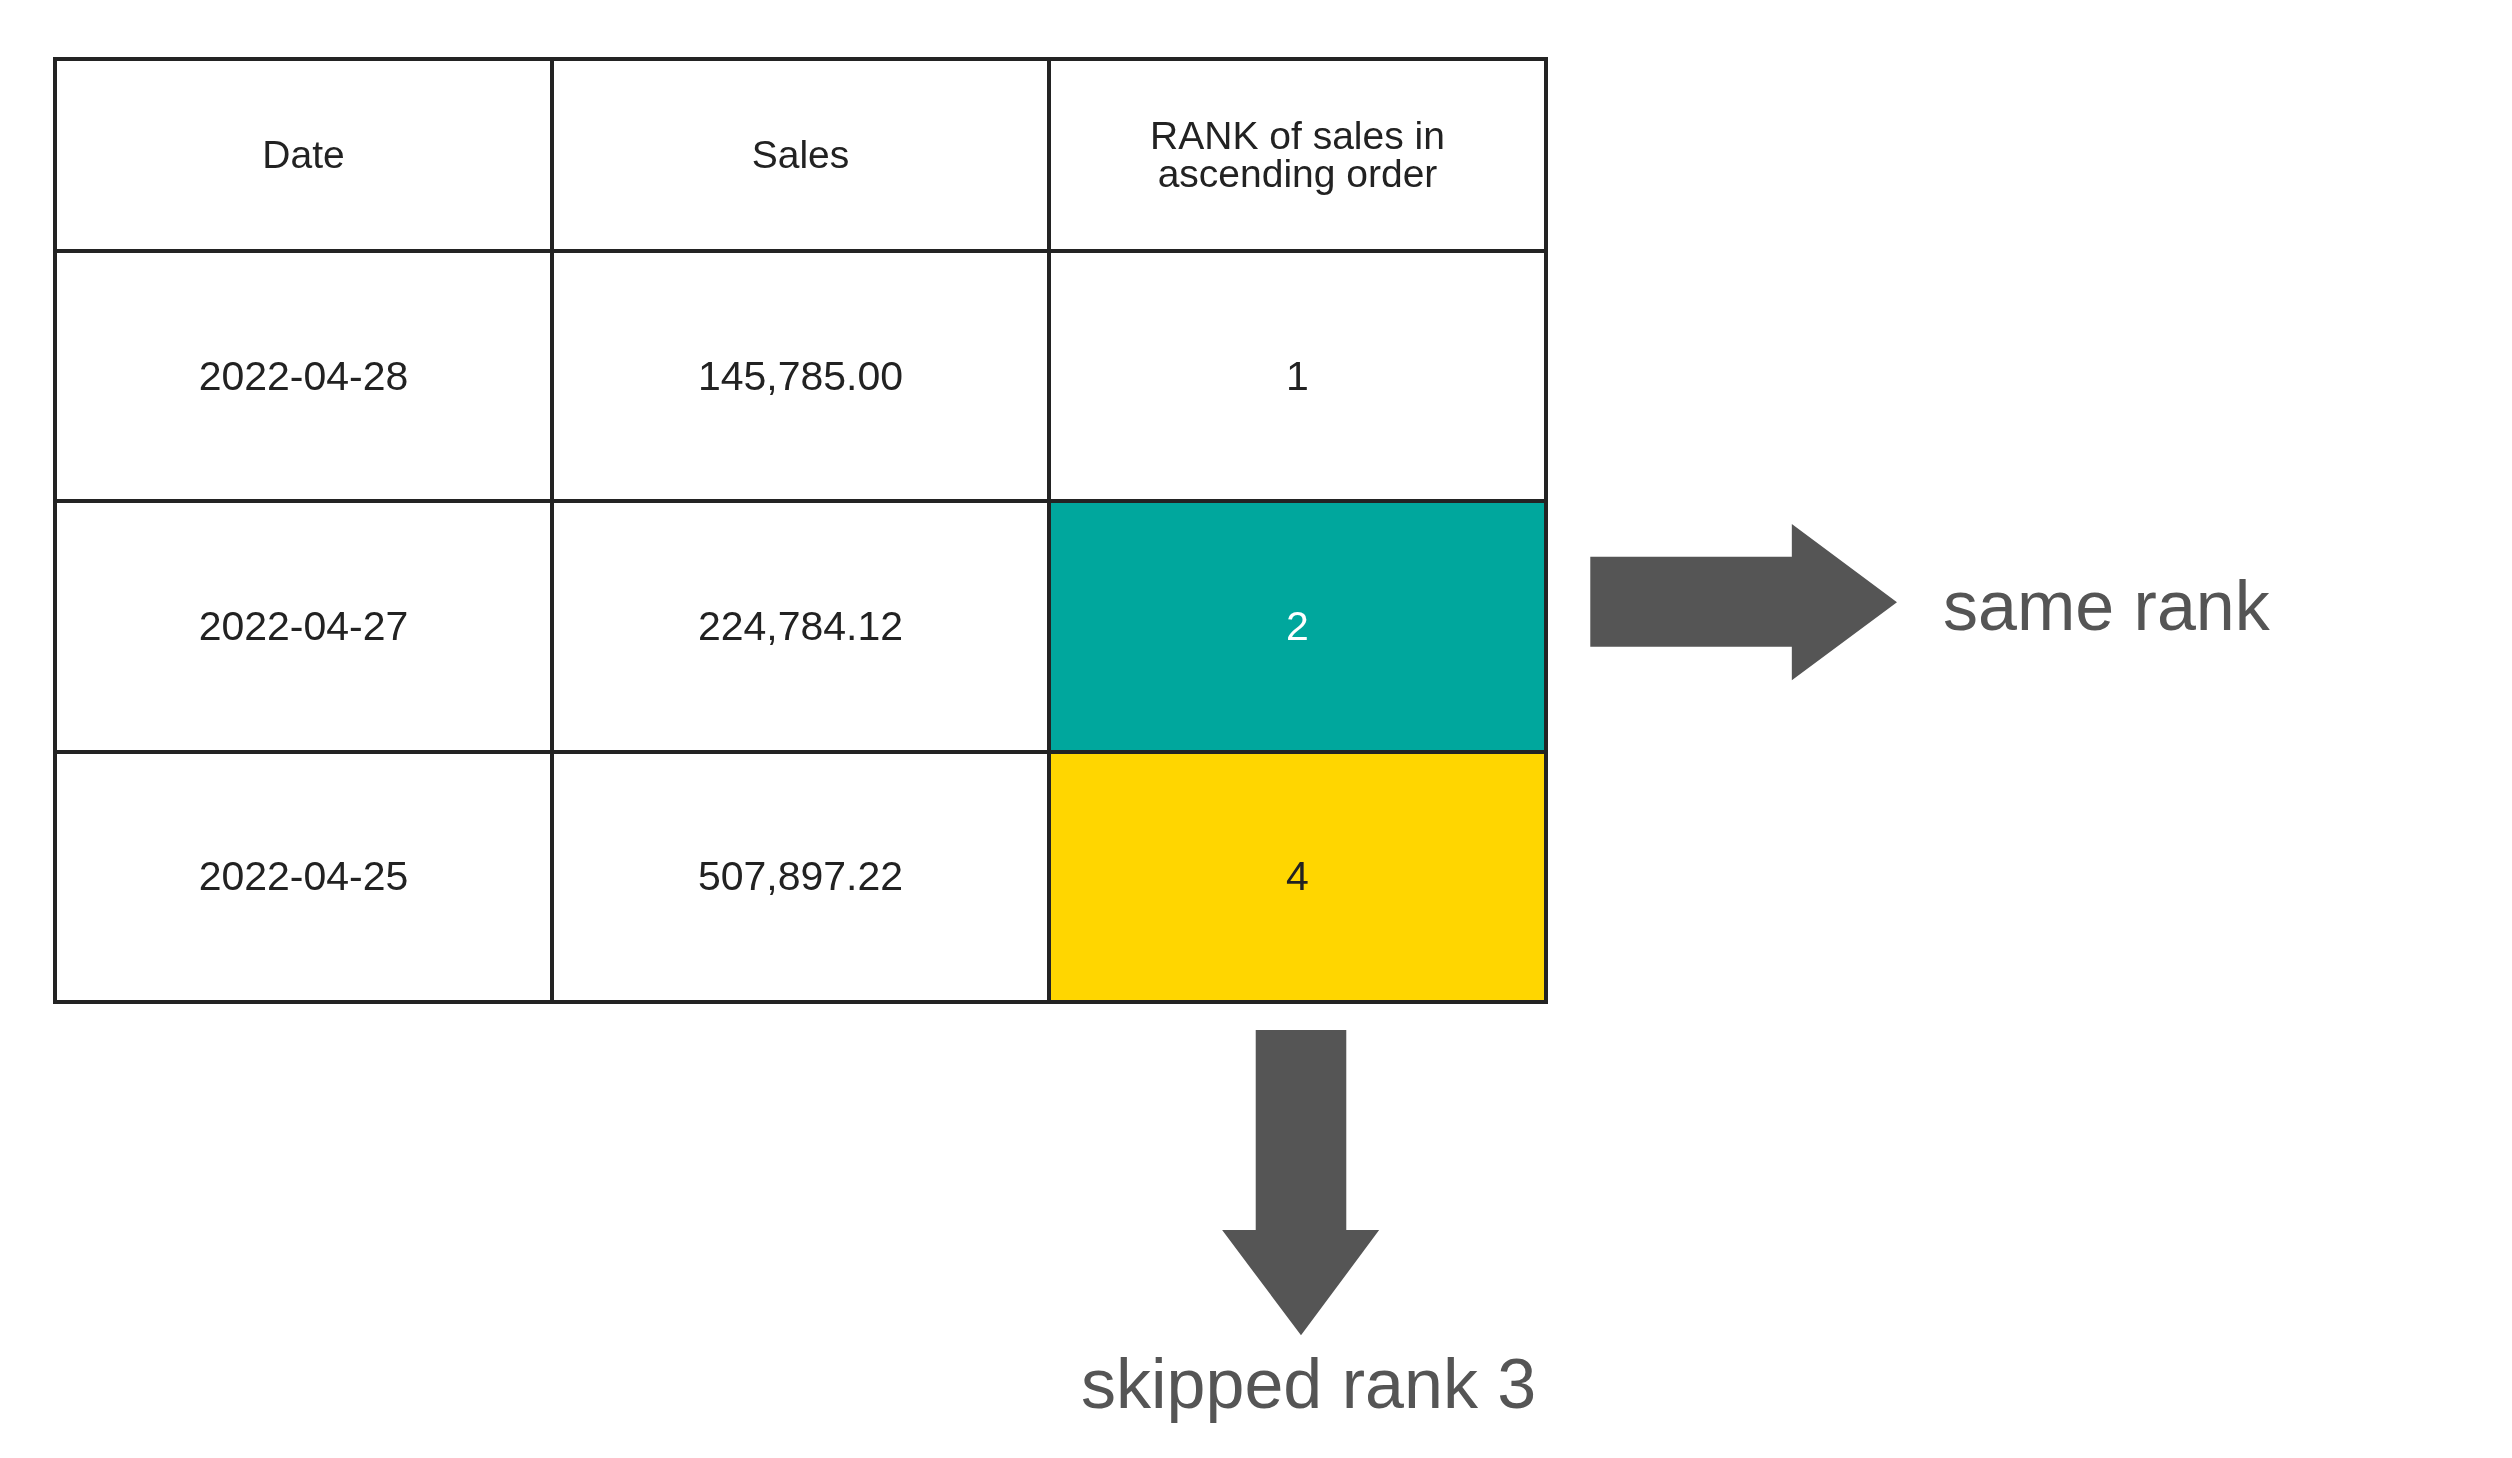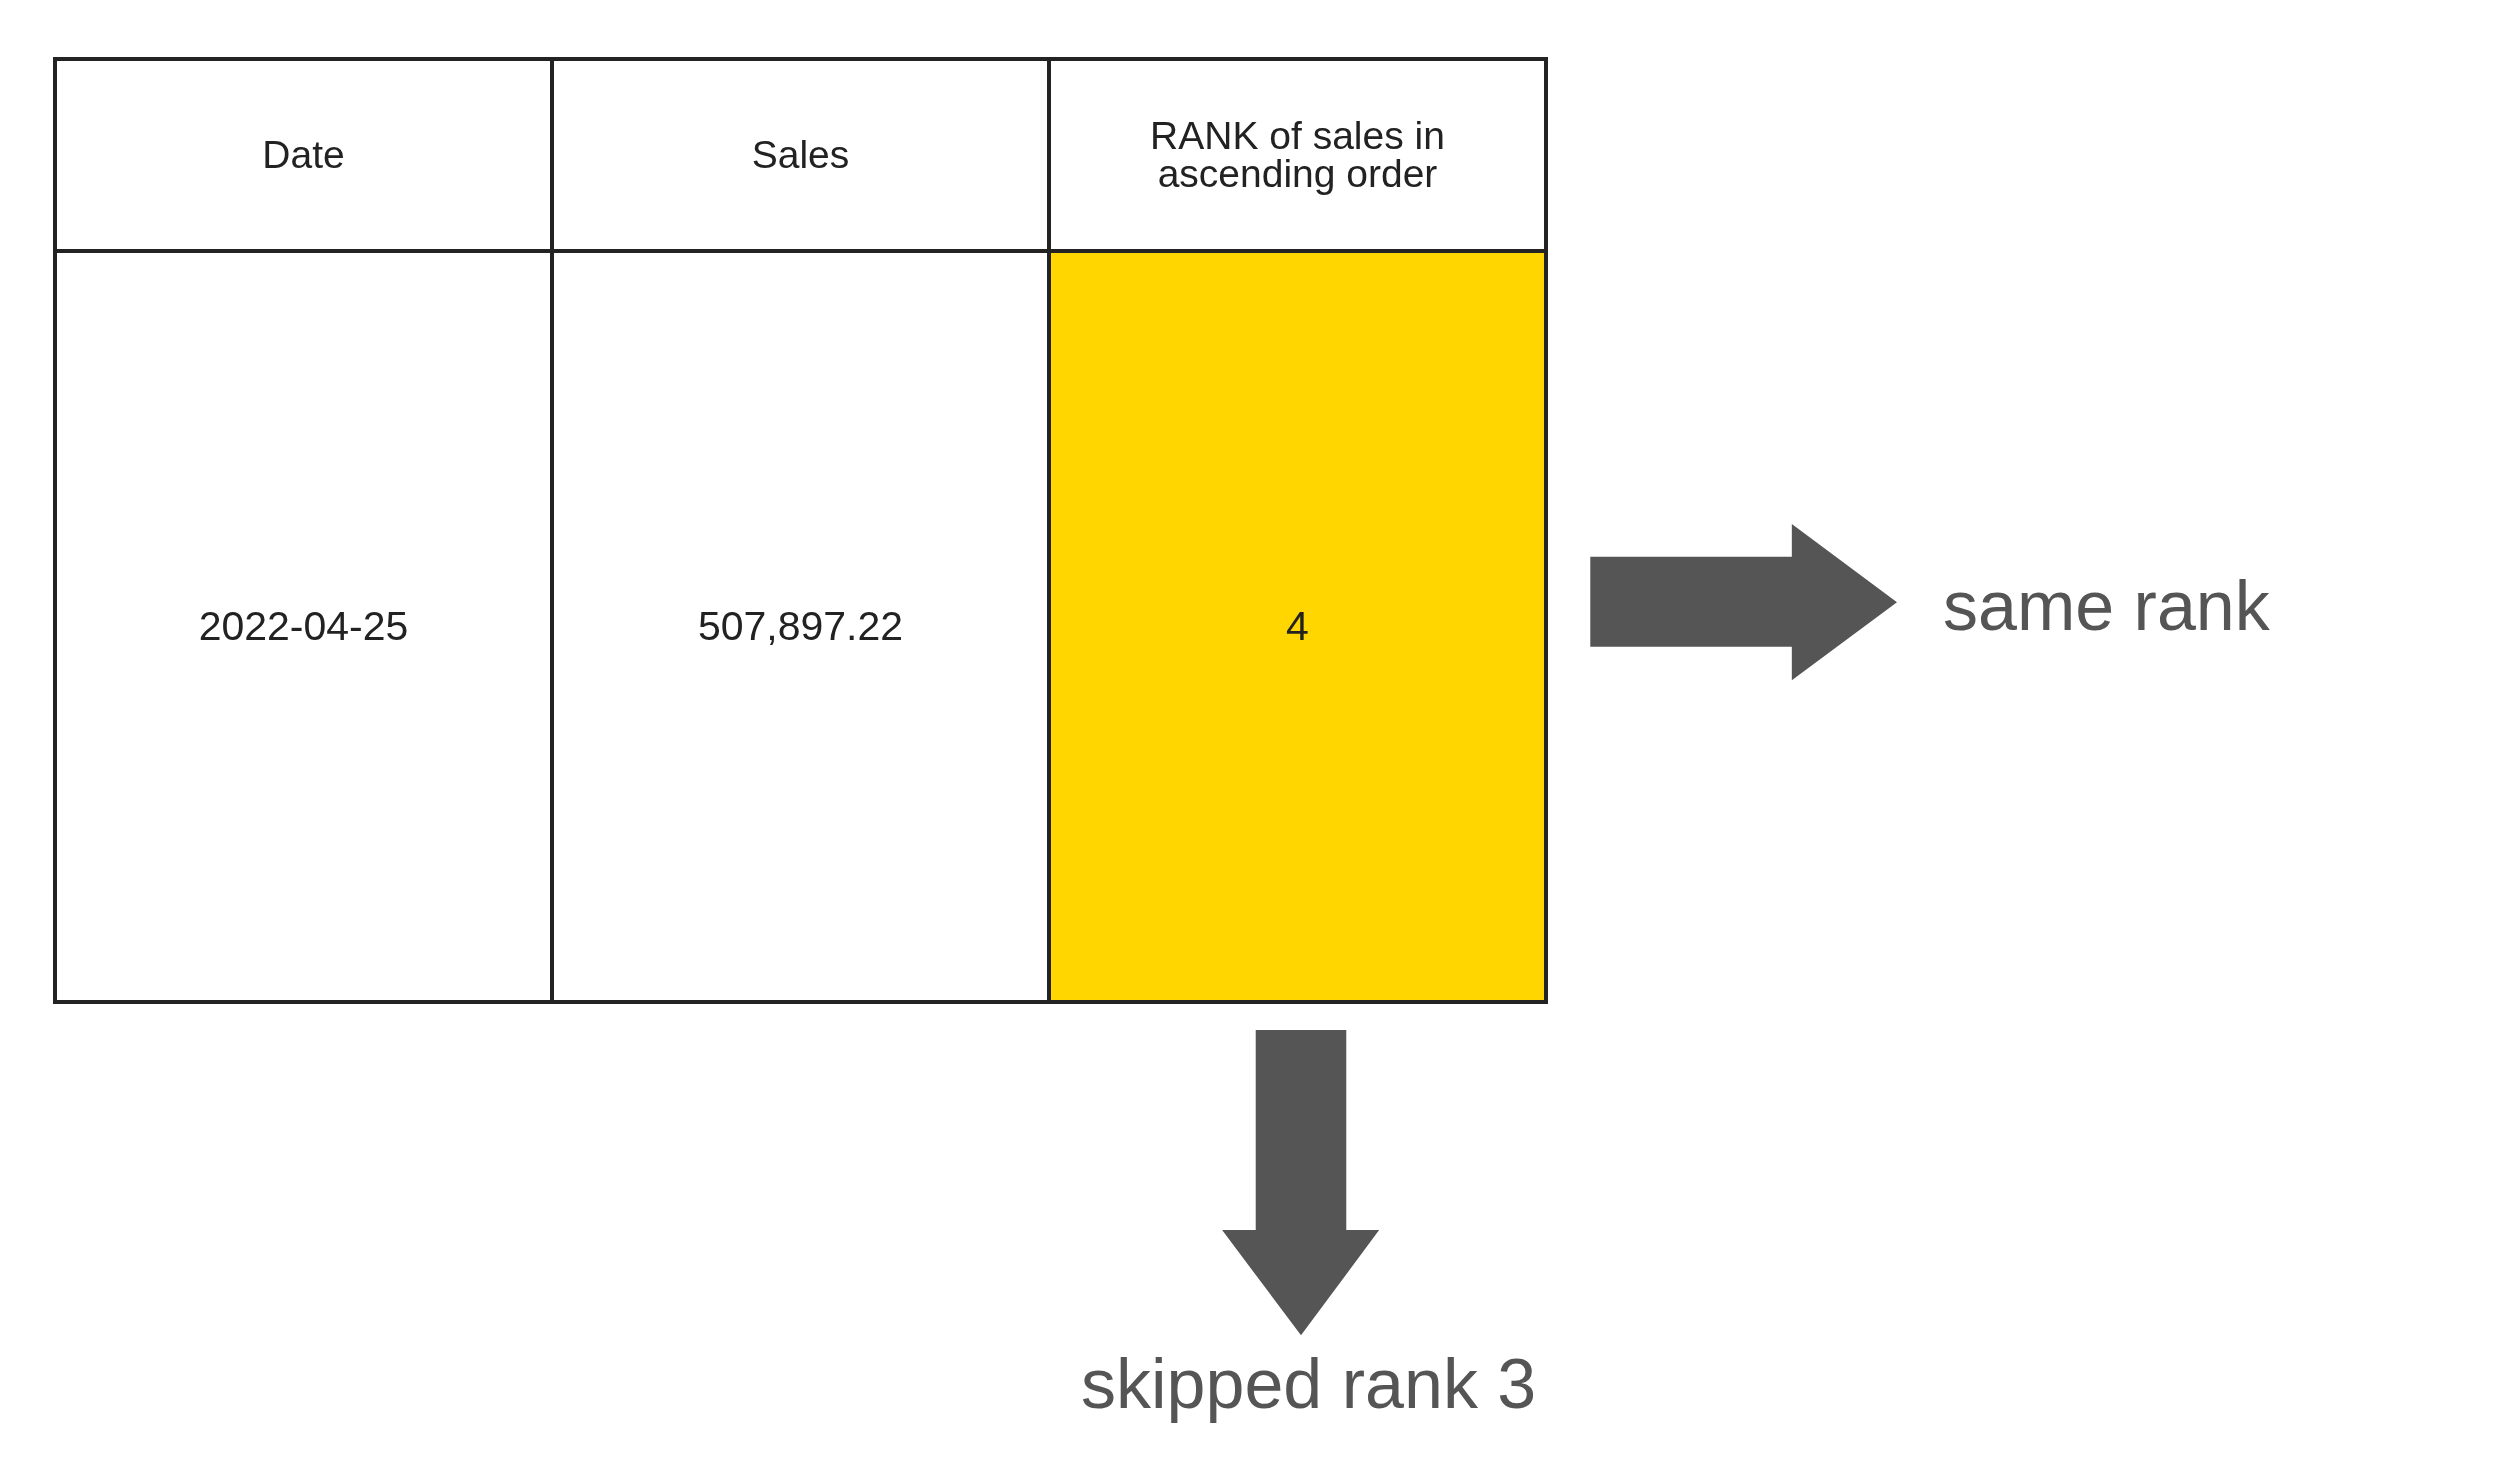--- a/index.html
+++ b/index.html
@@ -85,6 +85,11 @@
   </thead>
   <tbody>
     <tr>
+      <td>2022-04-28</td>
+      <td>145,785.00</td>
+      <td>1</td>
+    </tr>
+    <tr>
       <td>2022-04-25</td>
       <td>507,897.22</td>
       <td class="cell-yellow">4</td>

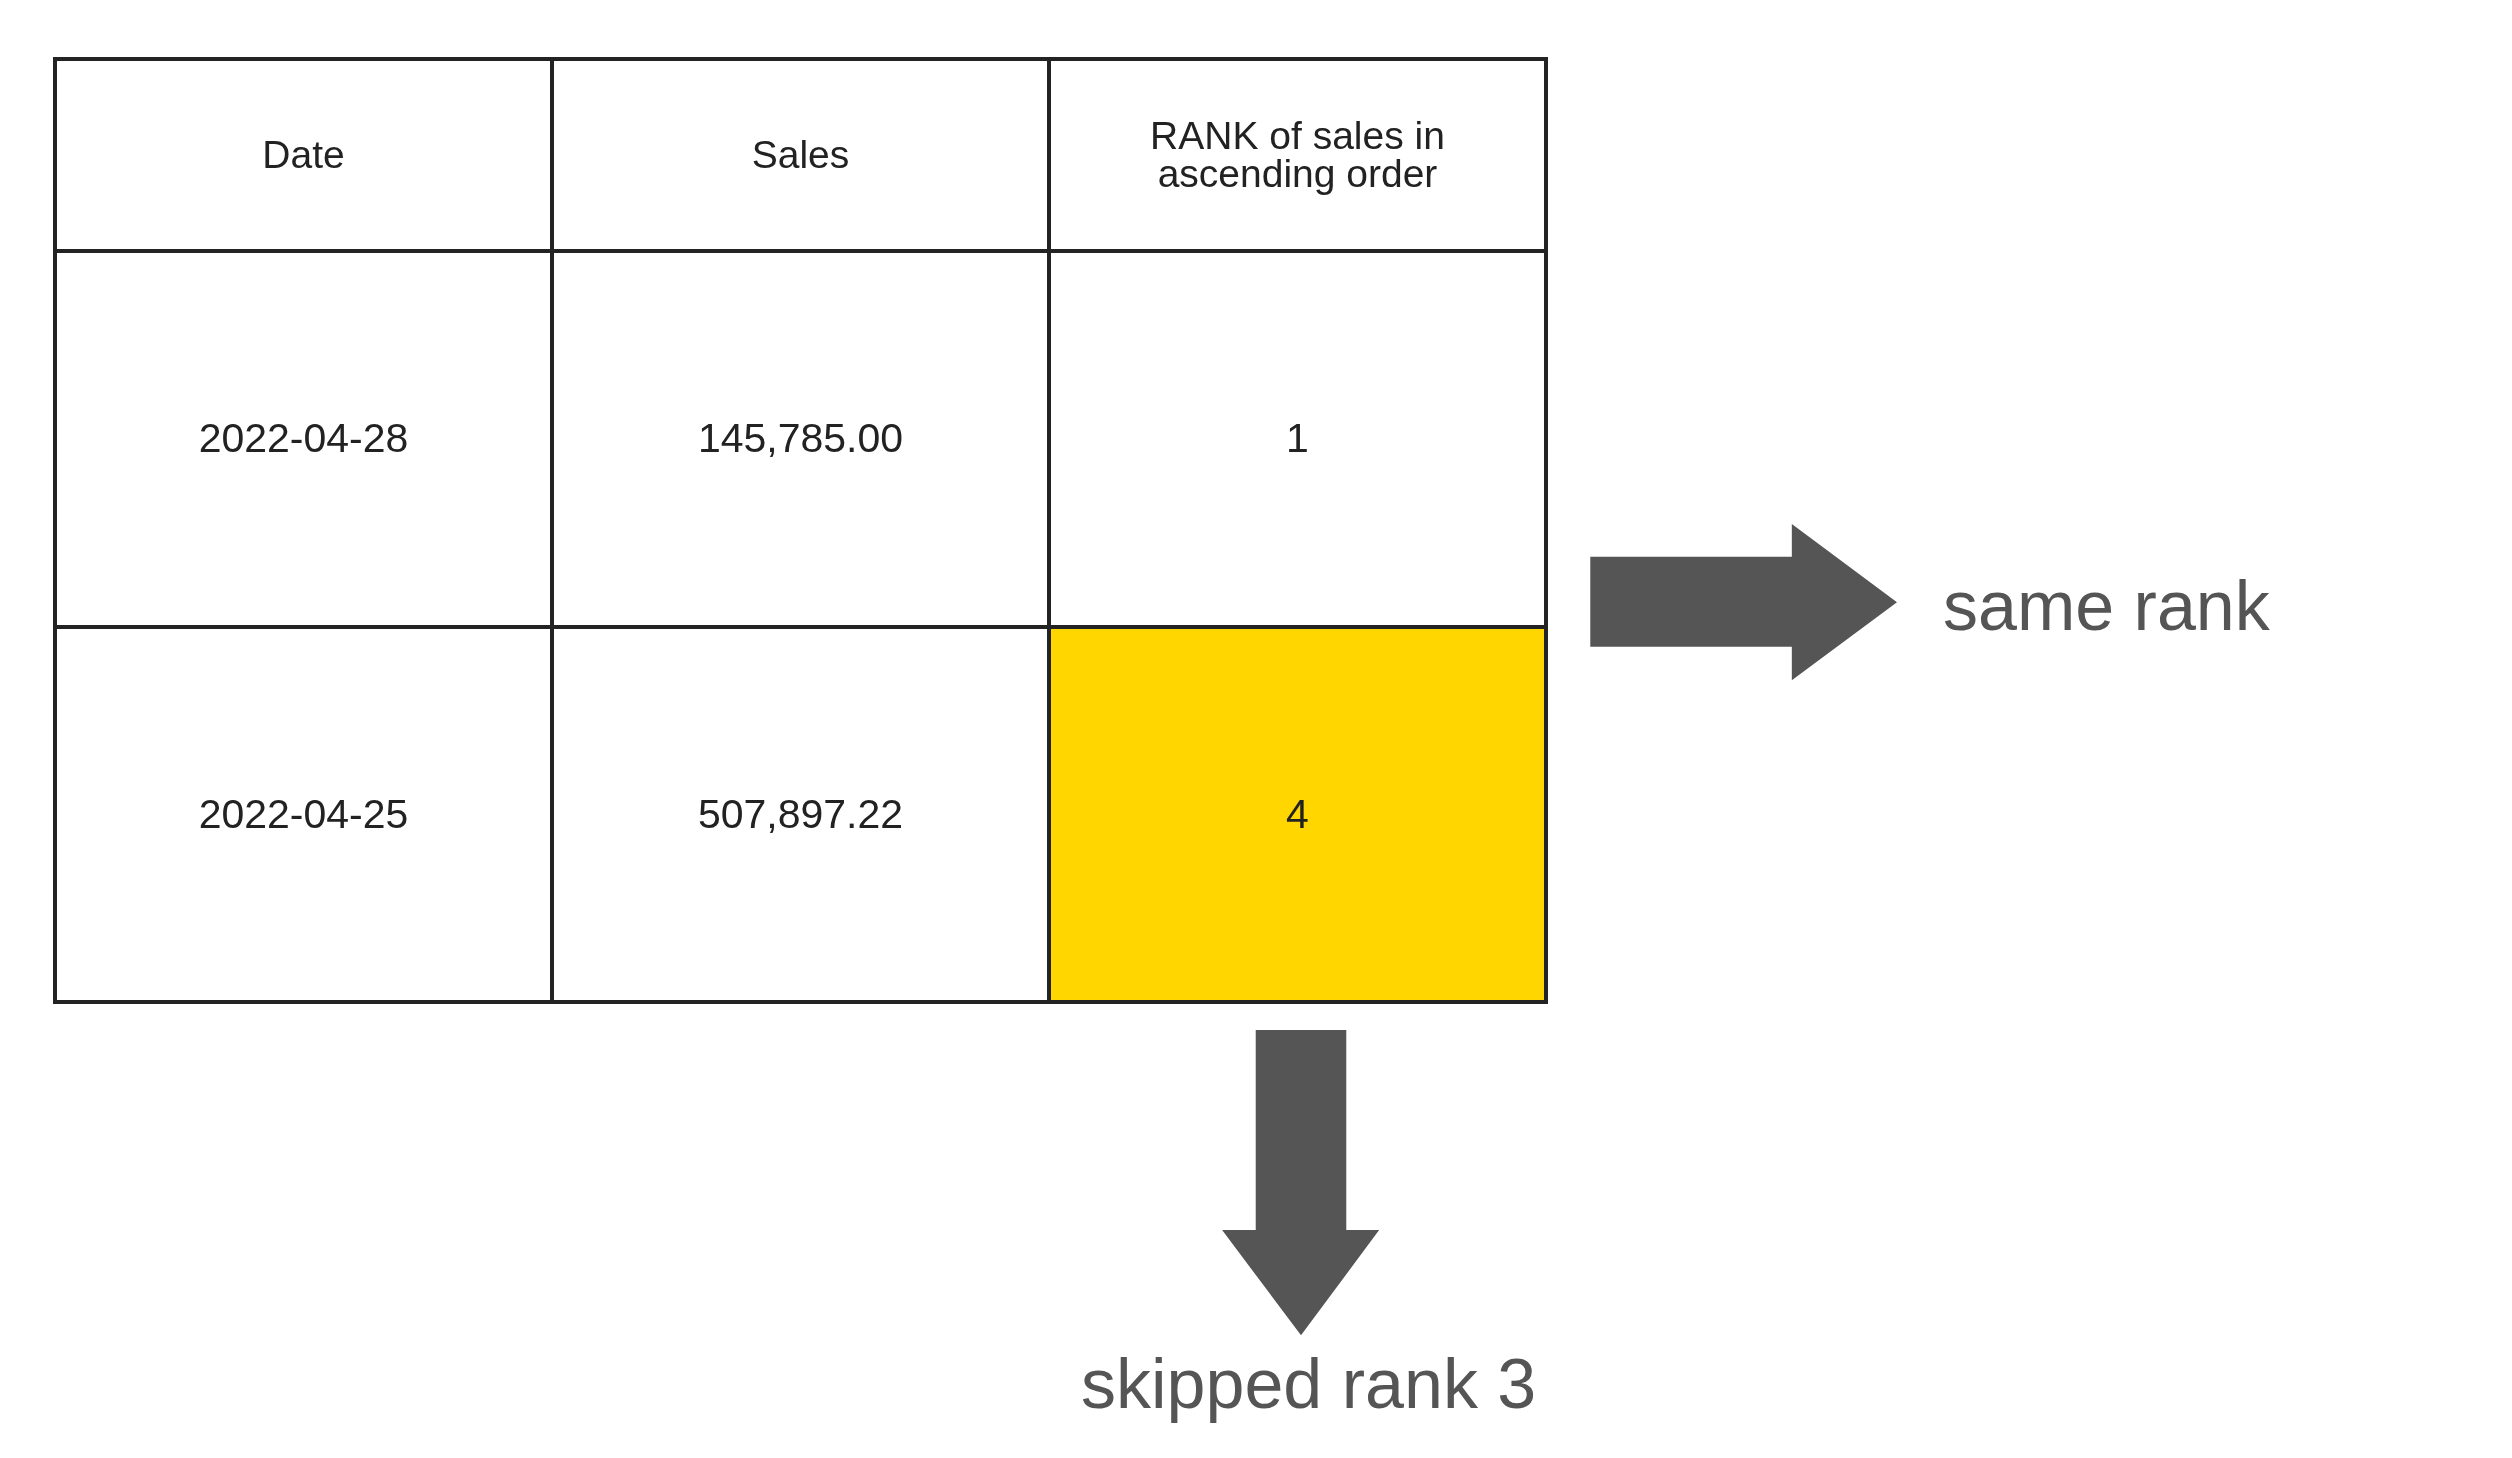--- a/index.html
+++ b/index.html
@@ -90,6 +90,11 @@
       <td>1</td>
     </tr>
     <tr>
+      <td>2022-04-27</td>
+      <td>224,784.12</td>
+      <td class="cell-teal">2</td>
+    </tr>
+    <tr>
       <td>2022-04-25</td>
       <td>507,897.22</td>
       <td class="cell-yellow">4</td>

